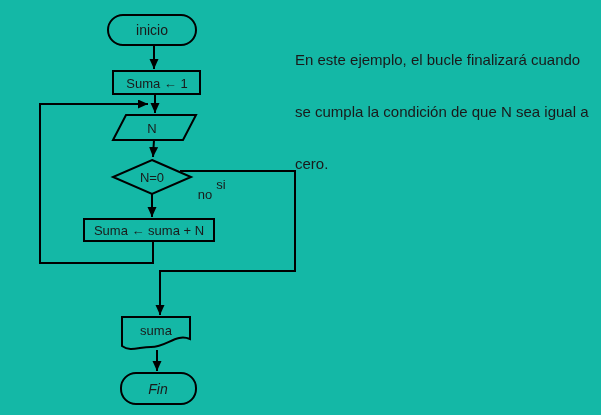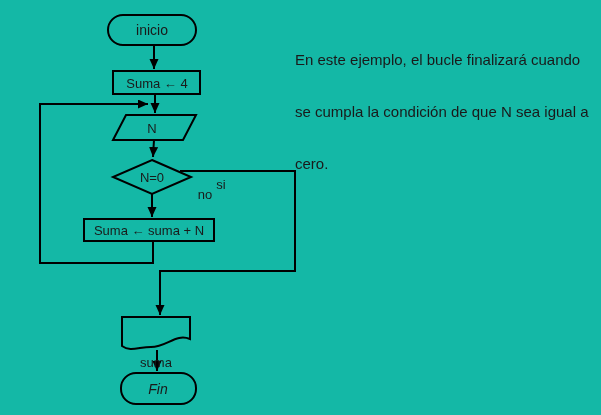--- a/index.html
+++ b/index.html
@@ -75,7 +75,7 @@
 
   <div class="lbl lbl-big" style="left:152px; top:30px;">inicio</div>
 
-  <div class="lbl" style="left:157px; top:83px;">Suma ← 4</div>
+  <div class="lbl" style="left:157px; top:83px;">Suma ← 1</div>
 
   <div class="lbl" style="left:152px; top:128px;">N</div>
 

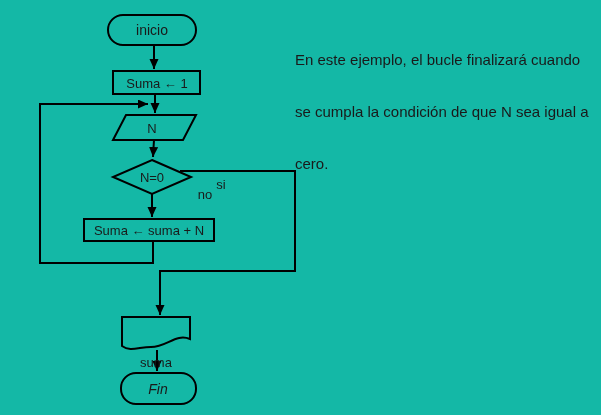--- a/index.html
+++ b/index.html
@@ -87,7 +87,7 @@
 
   <div class="lbl" style="left:149px; top:230px;">Suma ← suma + N</div>
 
-  <div class="lbl" style="left:156px; top:330px;margin-top:32px;">suma</div>
+  <div class="lbl" style="left:156px; top:330px;">suma</div>
 
   <div class="lbl lbl-big" style="left:158px; top:389px;font-style:italic;">Fin</div>
 

